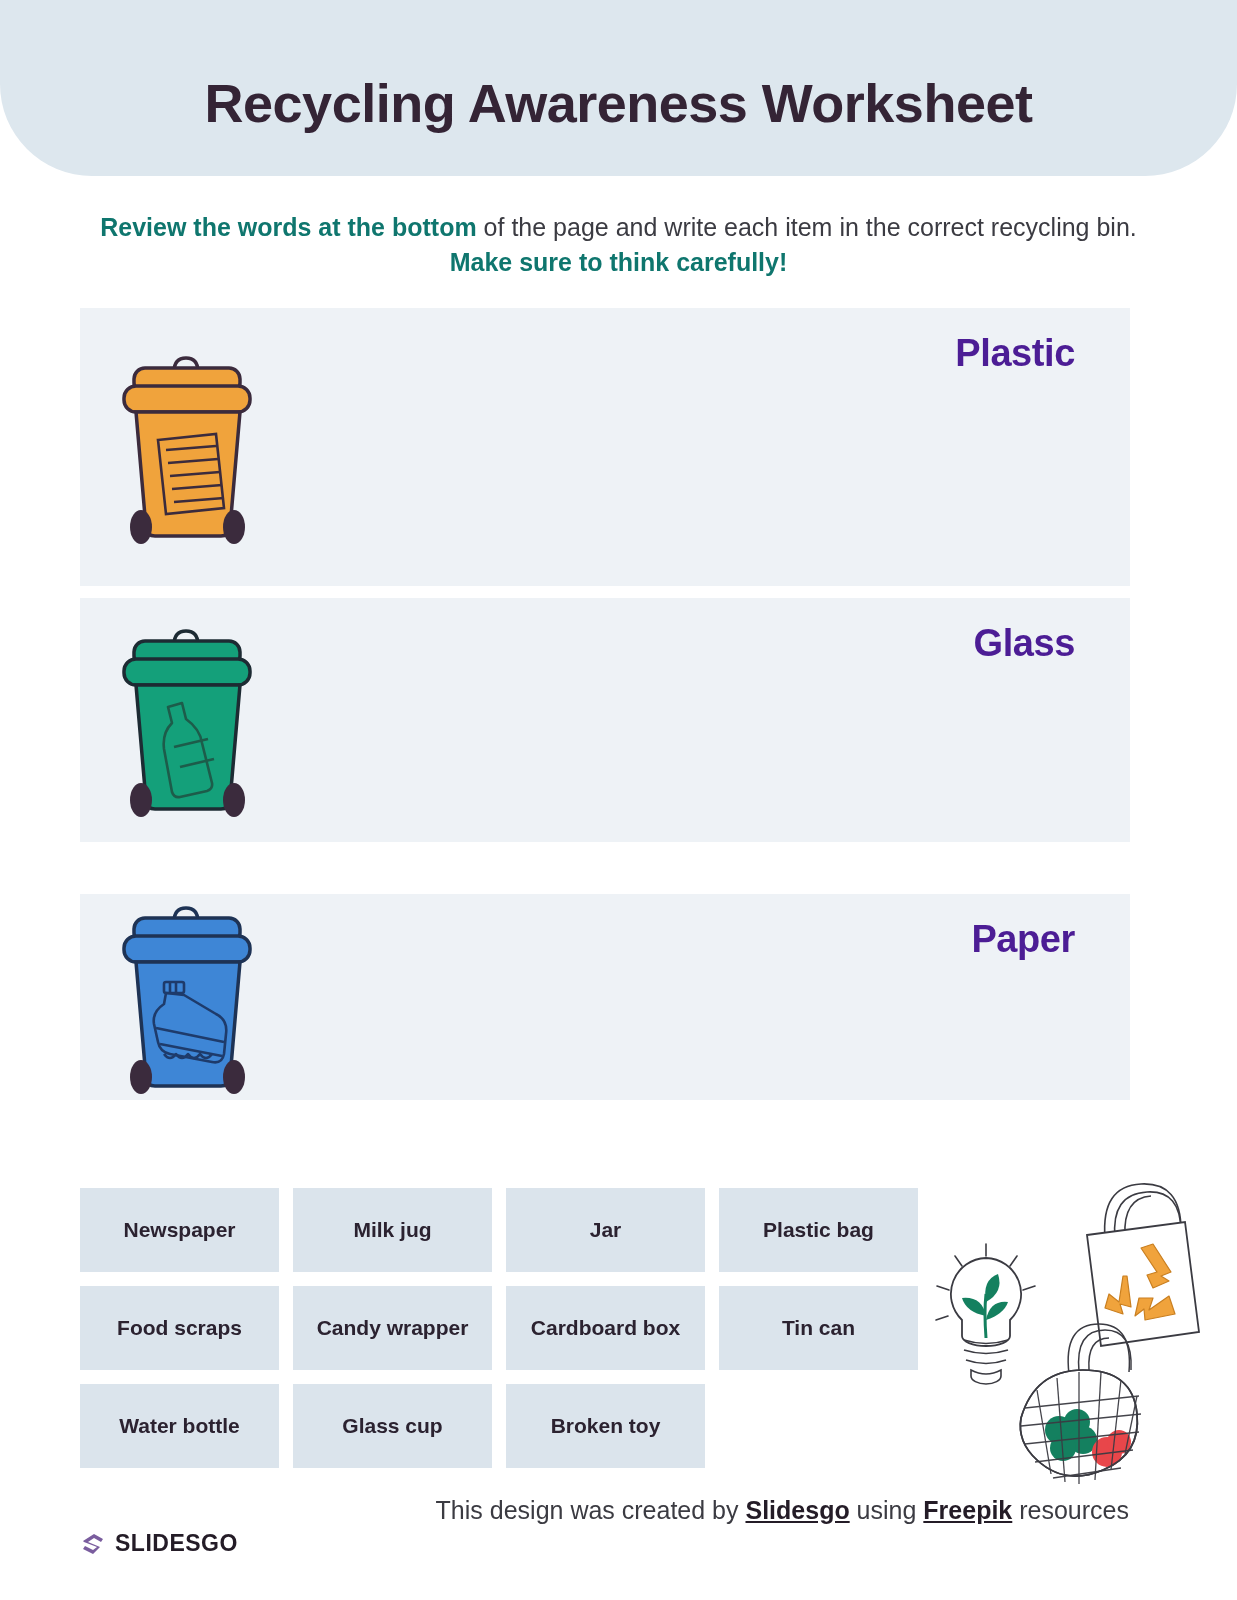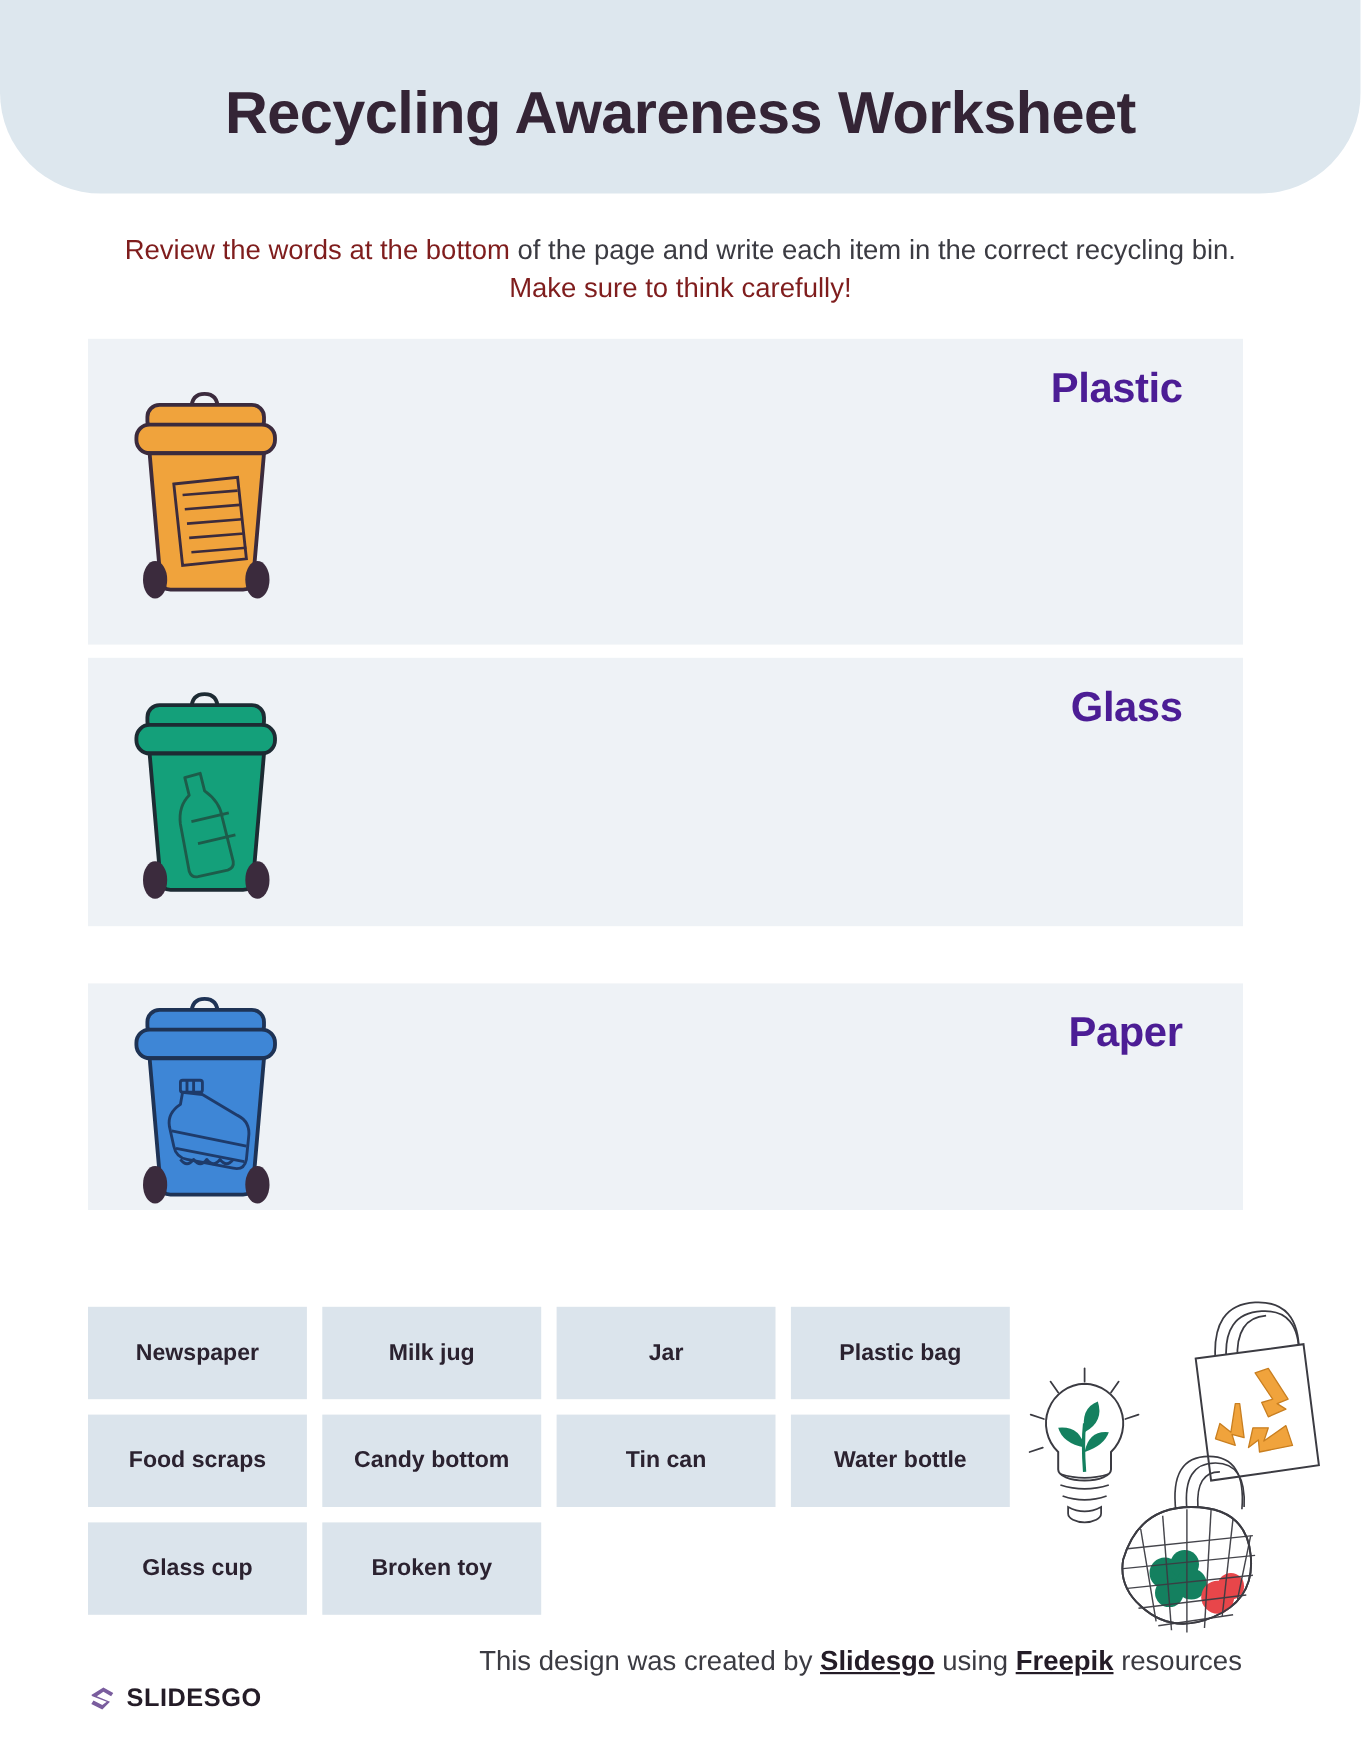--- a/index.html
+++ b/index.html
@@ -52,7 +52,7 @@
     line-height: 1.38;
     color: #3b3b42;
   }
-  .instructions b { font-weight: normal; color: #7f1d1d; text-align: center; }
+  .instructions b { font-weight: bold; color: #0f766e; text-align: center; }
 
   
   .bin-panel {

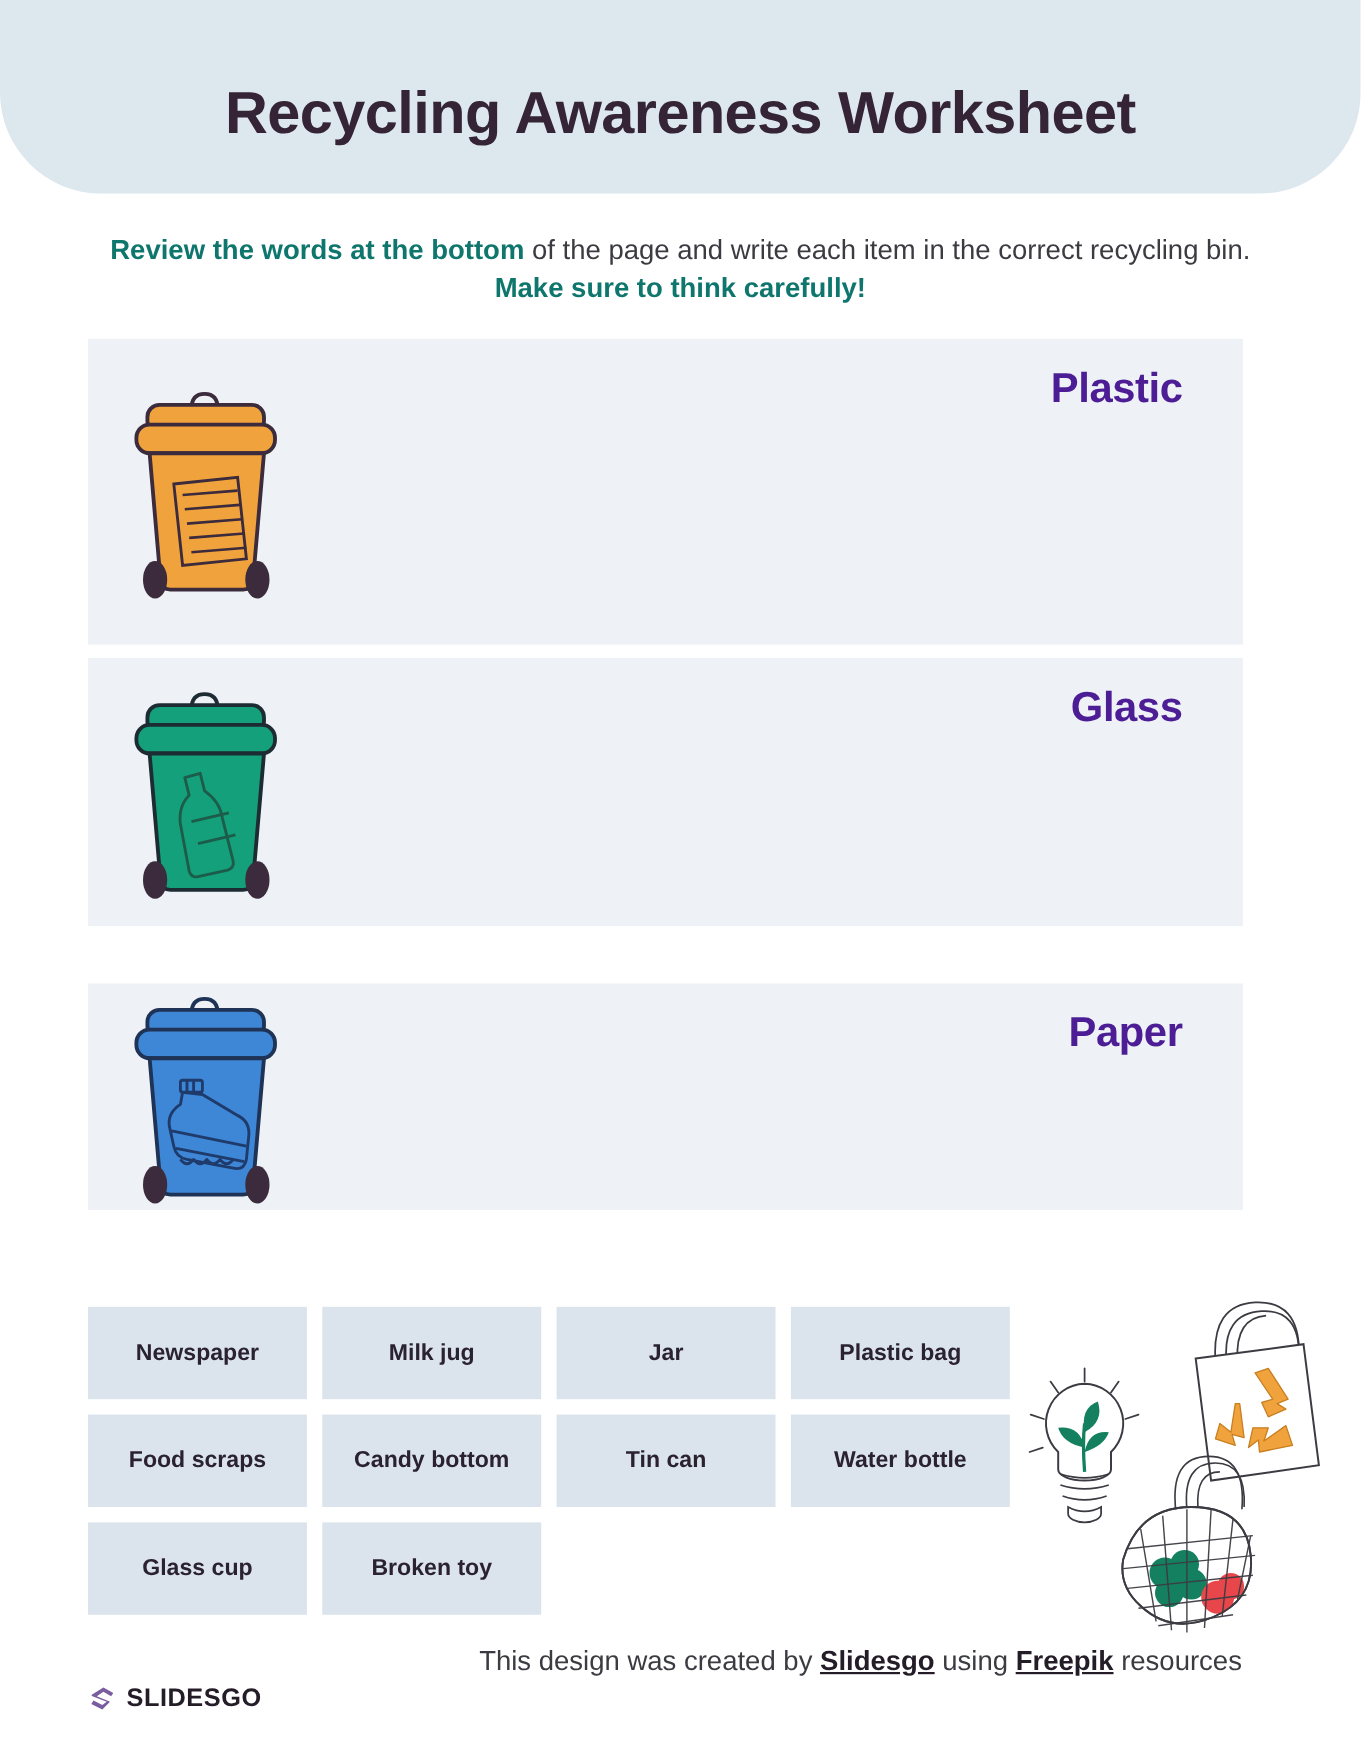--- a/index.html
+++ b/index.html
@@ -232,7 +232,7 @@
     <div class="word-tile">Jar</div>
     <div class="word-tile">Plastic bag</div>
     <div class="word-tile">Food scraps</div>
-    <div class="word-tile">Candy bottom</div>
+    <div class="word-tile">Candy wrapper</div>
     <div class="word-tile">Tin can</div>
     <div class="word-tile">Water bottle</div>
     <div class="word-tile">Glass cup</div>

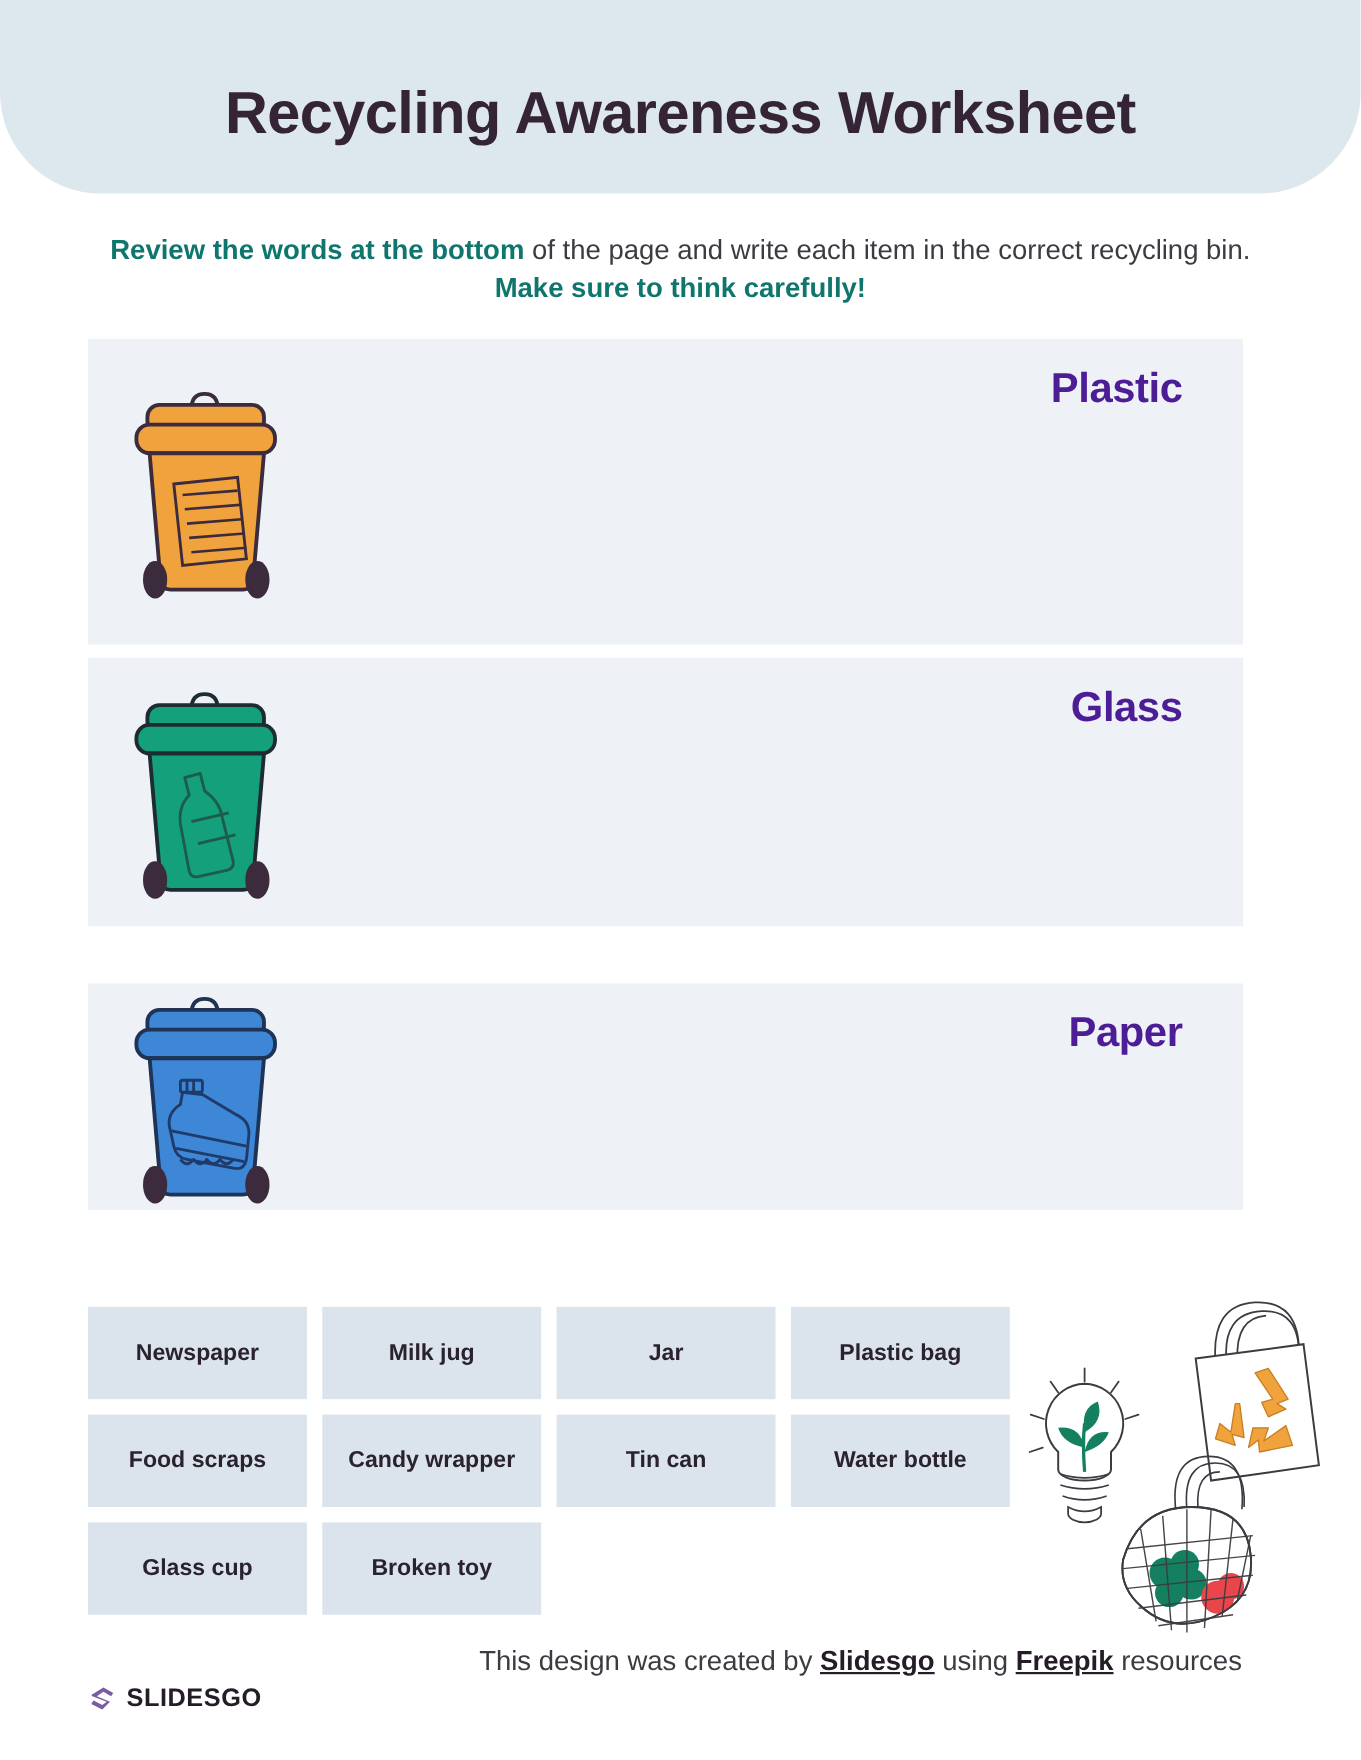--- a/index.html
+++ b/index.html
@@ -233,6 +233,7 @@
     <div class="word-tile">Plastic bag</div>
     <div class="word-tile">Food scraps</div>
     <div class="word-tile">Candy wrapper</div>
+    <div class="word-tile">Cardboard box</div>
     <div class="word-tile">Tin can</div>
     <div class="word-tile">Water bottle</div>
     <div class="word-tile">Glass cup</div>

